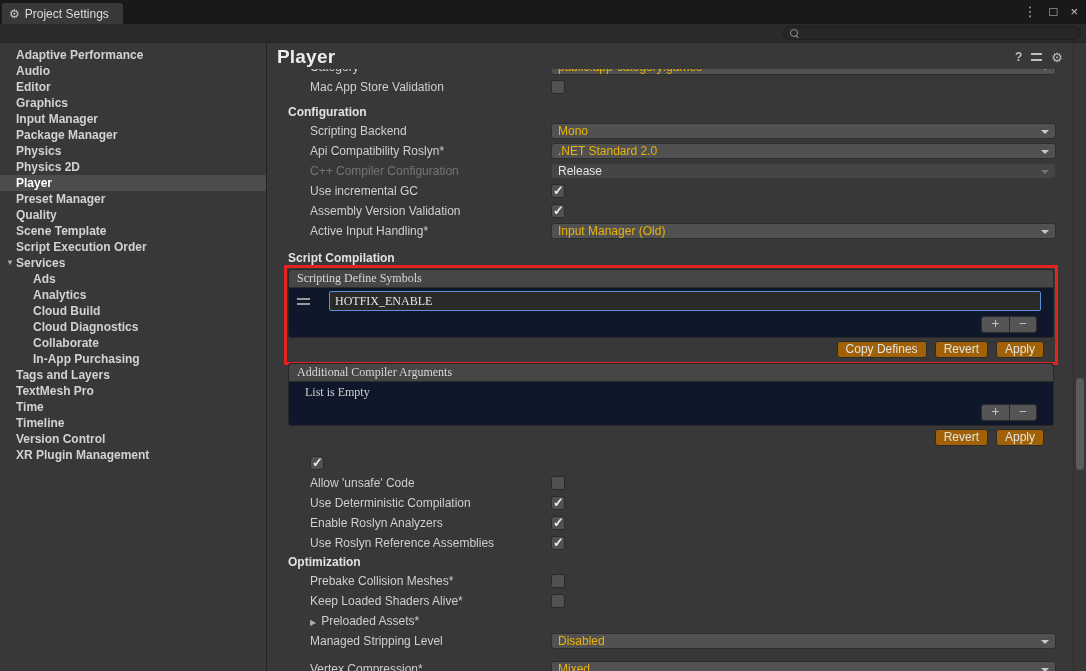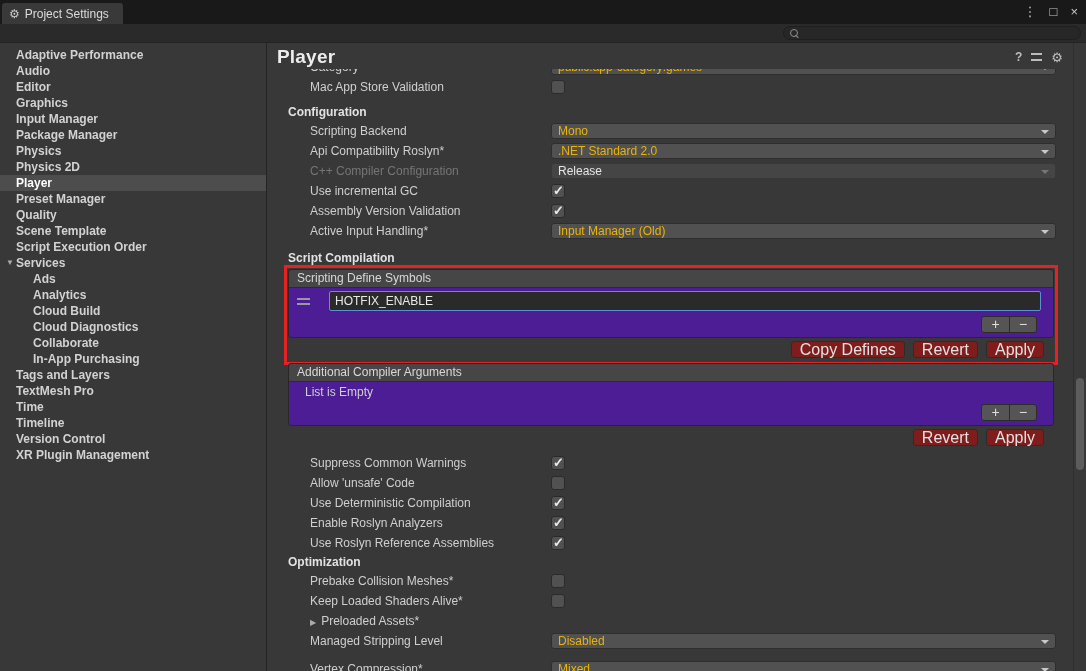--- a/index.html
+++ b/index.html
@@ -65,7 +65,7 @@
   
   .section-group { margin:2px 19px 0 21px; position:relative; }
   .section-group.red-outline { outline:3px solid #e32222; outline-offset:1px; }
-  .listbox { border:1px solid #272727; border-radius:3px; background:#4c1d95; }
+  .listbox { border:1px solid #272727; border-radius:3px; background:#0f172a;font-family:Liberation Serif, serif; }
   .listbox-header { height:18px; line-height:17px; padding-left:8px; background:#464646; border-bottom:1px solid #2c2c2c; border-radius:3px 3px 0 0; color:#d8d8d8; }
   .listbox-body { padding:3px 12px 3px 6px; }
   .define-row { display:flex; align-items:center; gap:19px; }

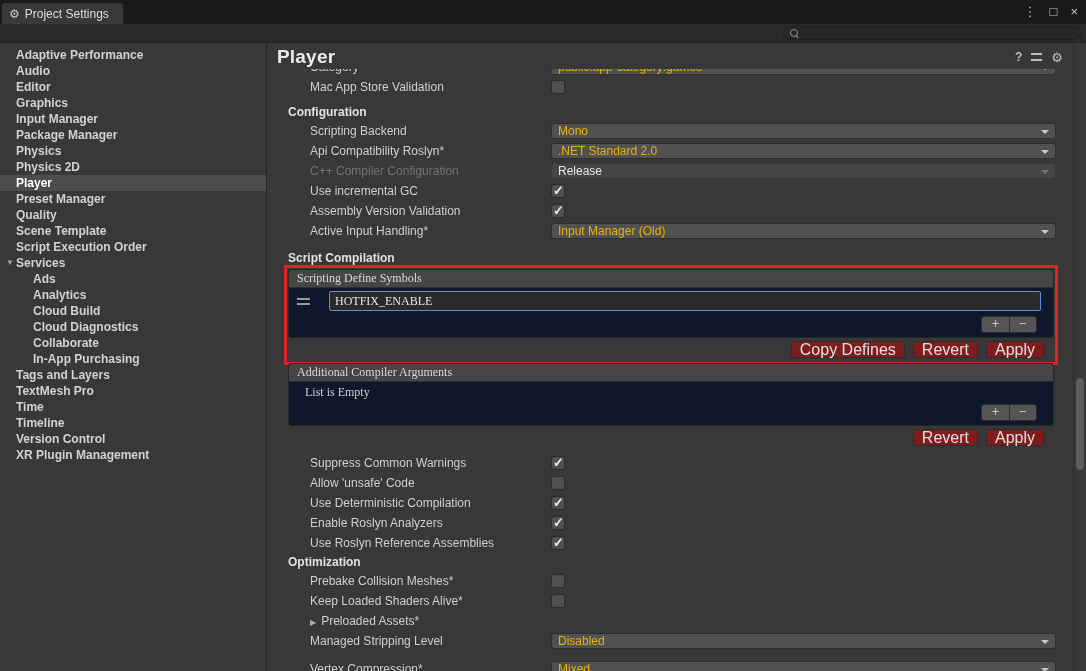--- a/index.html
+++ b/index.html
@@ -78,7 +78,7 @@
   .pm-btn + .pm-btn { border-left:1px solid #2c2c2c; }
 
   .btn-row { display:flex; justify-content:flex-end; align-items:center; gap:8px; padding:3px 10px 3px 0; height:23px; }
-  .u-btn { height:17px; line-height:15px; padding:0 8px; background:#7f1d1d; border:1px solid #2c2c2c; border-radius:3px; color:#e2e2e2; font-size:16px; white-space:nowrap; }
+  .u-btn { height:17px; line-height:15px; padding:0 8px; background:#a16207; border:1px solid #2c2c2c; border-radius:3px; color:#e2e2e2; font-size:12px; white-space:nowrap; }
 
   .foldout-row .tri2 { font-size:8px; color:#ababab; margin-right:5px; }
 

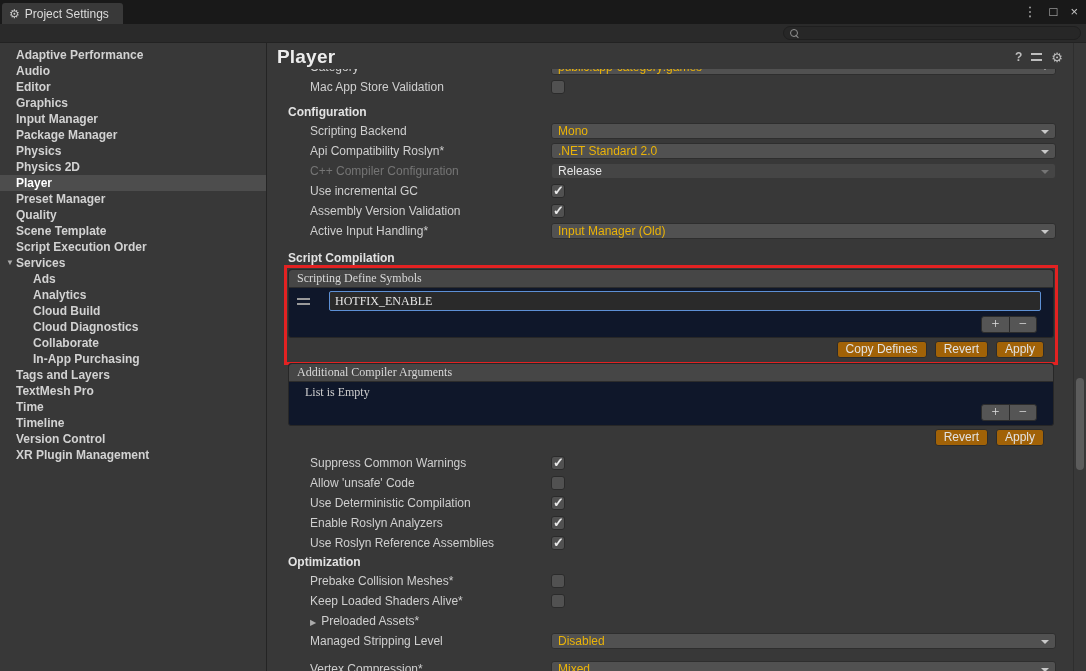--- a/index.html
+++ b/index.html
@@ -266,7 +266,6 @@
         </div>
 
         <div class="prop-row mt4">
-          <span class="prop-label">Suppress Common Warnings</span>
           <span class="checkbox checked"></span>
         </div>
         <div class="prop-row">

